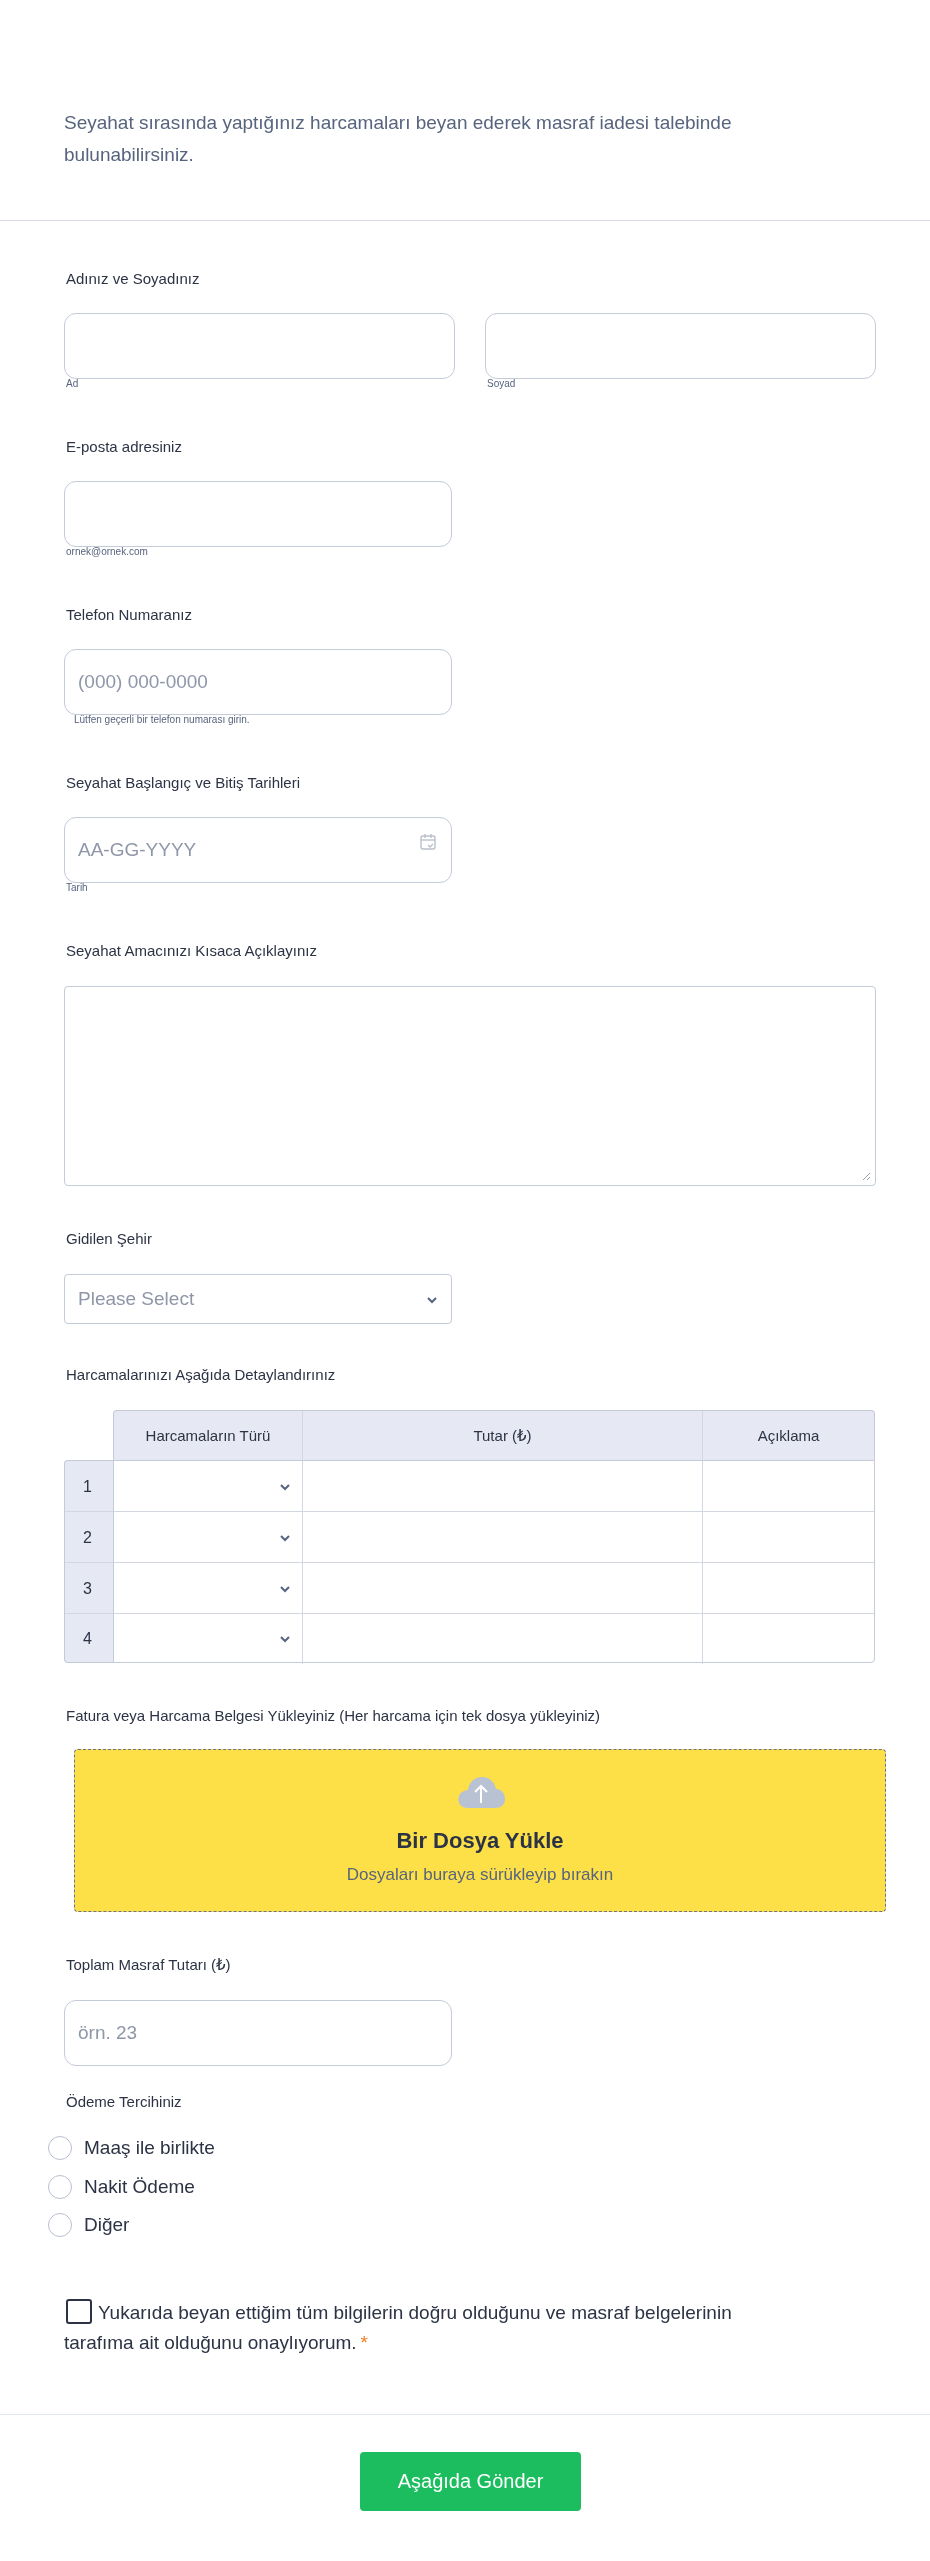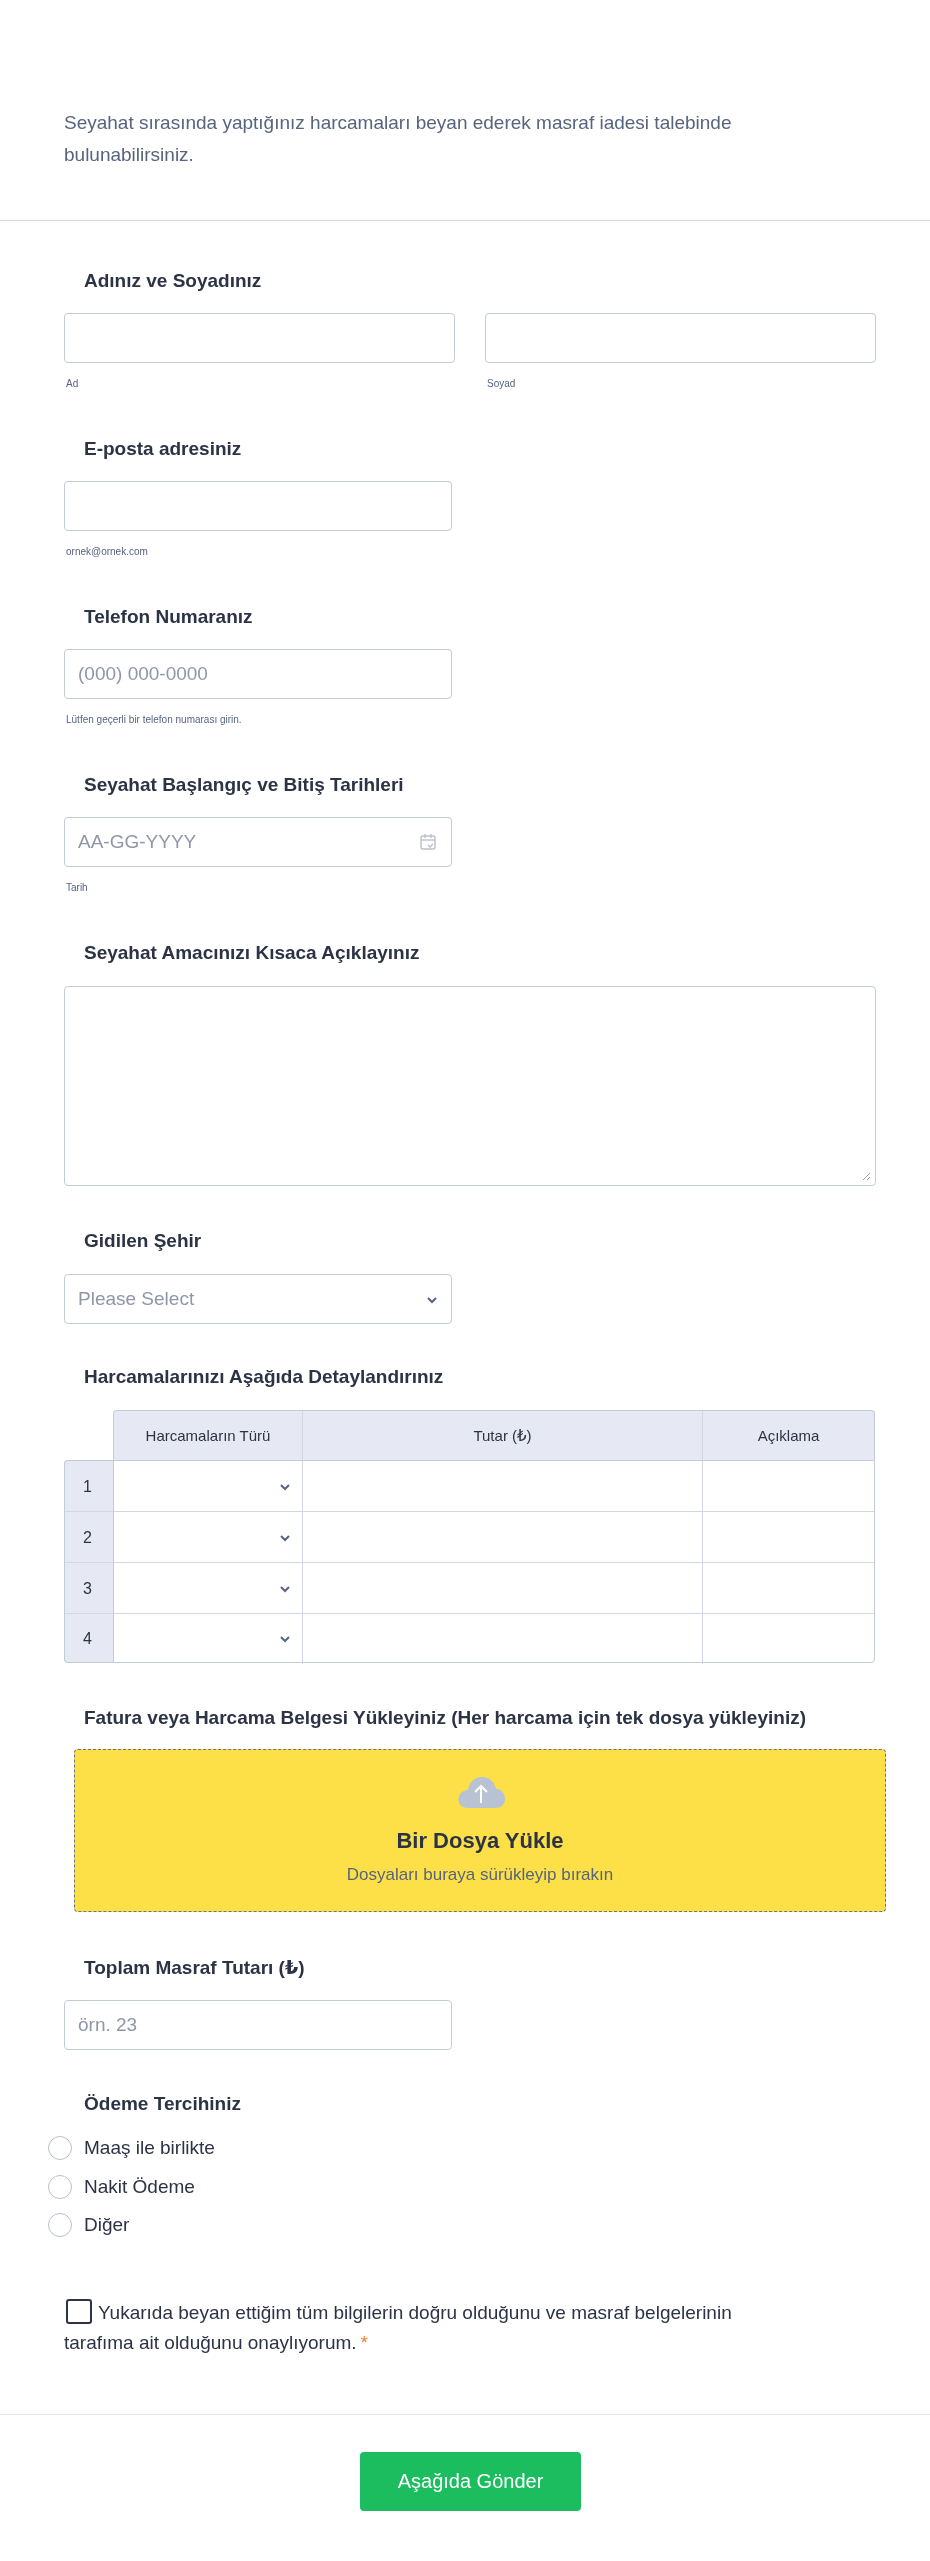--- a/index.html
+++ b/index.html
@@ -10,7 +10,7 @@
   .header h1 { position: absolute; left: 64px; top: 52px; font-size: 40px; font-weight: 700; color: #2c3345; letter-spacing: -0.3px; }
   .header p { position: absolute; left: 64px; top: 107px; width: 780px; font-size: 19px; line-height: 32px; color: #57647e; }
 
-  .label { position: absolute; left: 84px; font-size: 19px; color: #2c3345; font-weight: 700; }
+  .label { position: absolute; left: 66px; font-size: 15px; color: #2c3345; font-weight: 400; }
   .sublabel { position: absolute; font-size: 10px; color: #57647e; }
 
   .input { position: absolute; height: 50px; border: 1px solid #c3cad8; border-radius: 4px; background: #fff; font-family: "Liberation Sans", sans-serif; font-size: 19px; padding: 4px 13px; color: #2c3345; outline: none; }

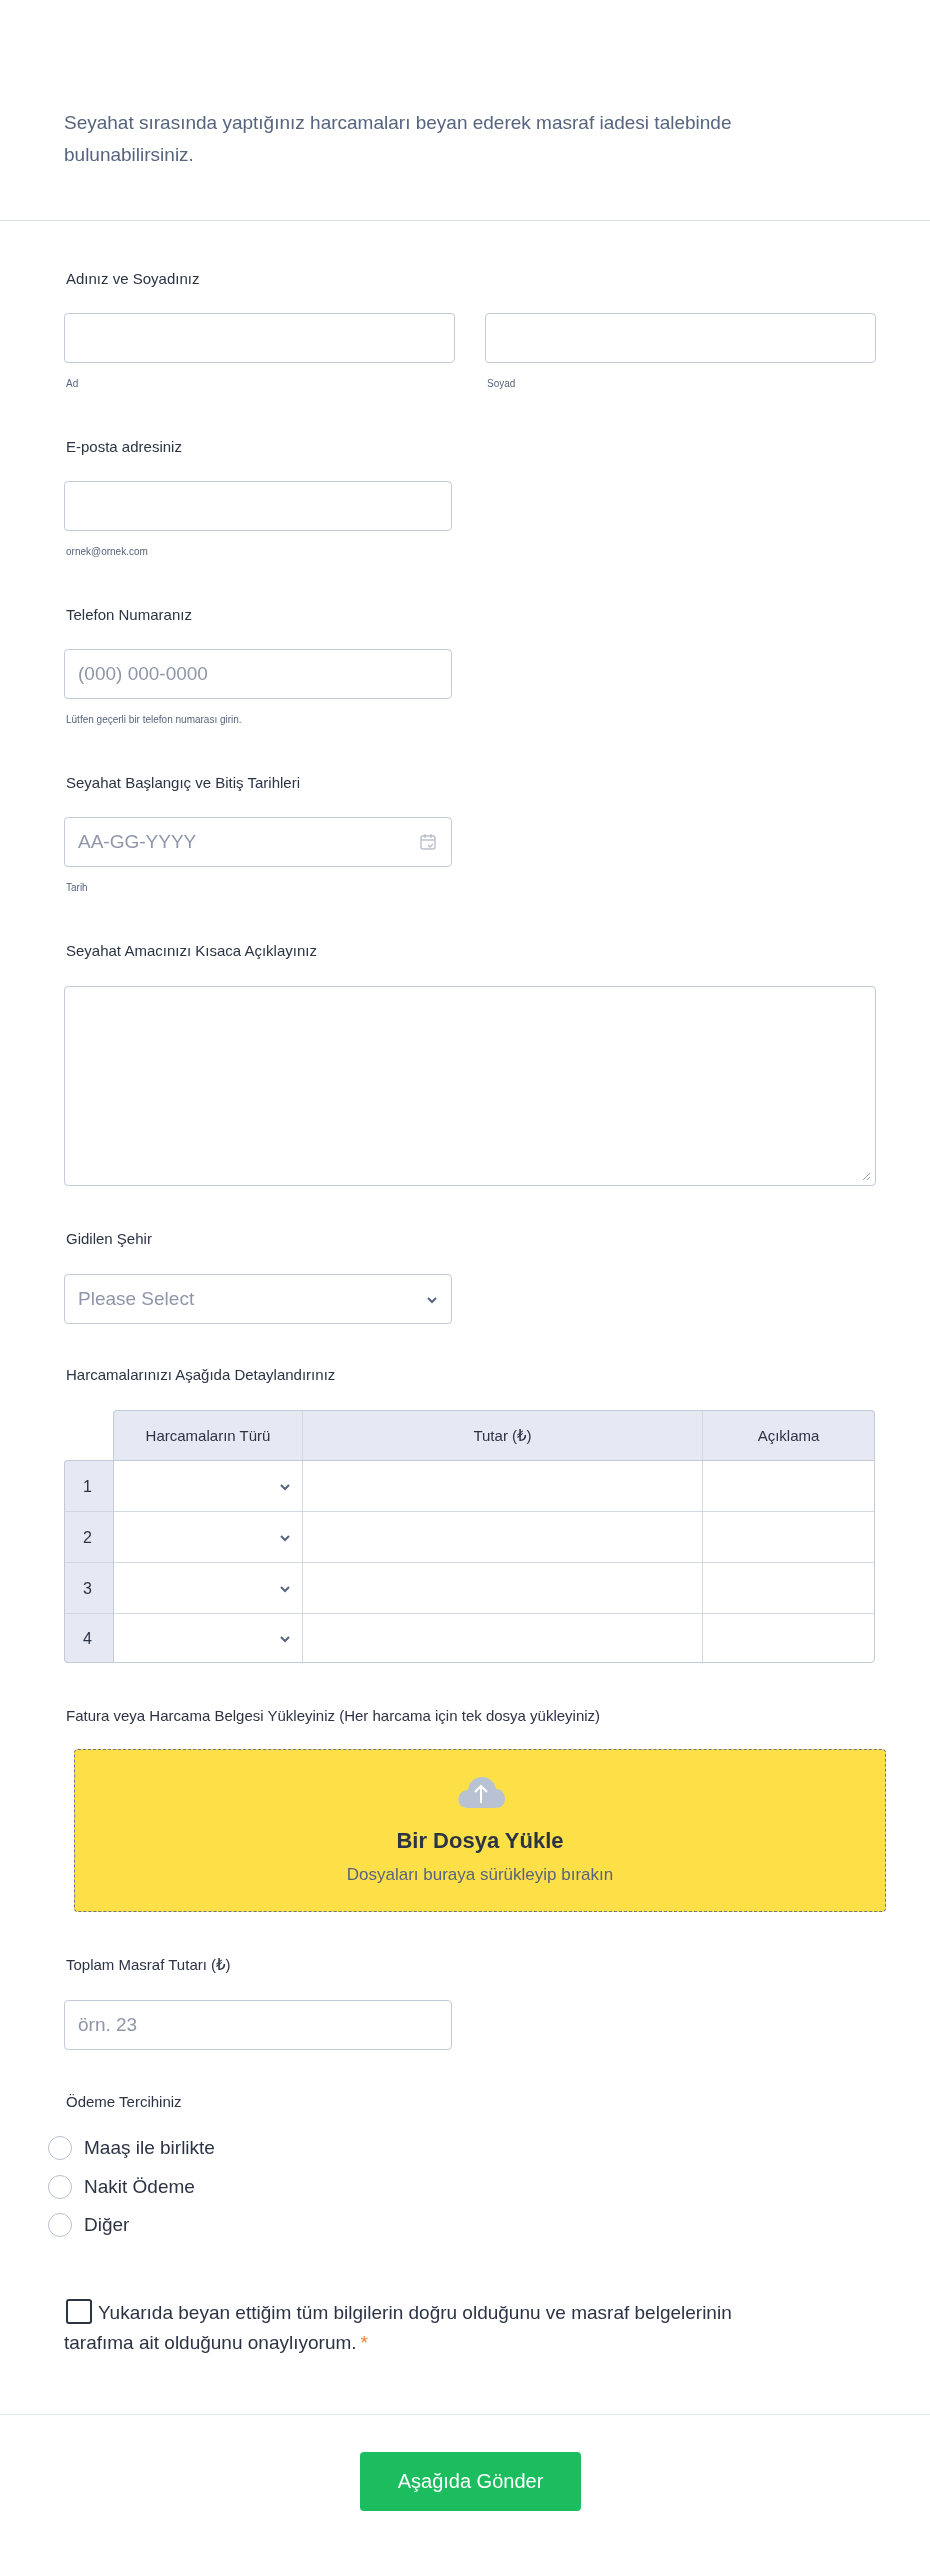--- a/index.html
+++ b/index.html
@@ -13,7 +13,7 @@
   .label { position: absolute; left: 66px; font-size: 15px; color: #2c3345; font-weight: 400; }
   .sublabel { position: absolute; font-size: 10px; color: #57647e; }
 
-  .input { position: absolute; height: 50px; border: 1px solid #c3cad8; border-radius: 4px; background: #fff; font-family: "Liberation Sans", sans-serif; font-size: 19px; padding: 4px 13px; color: #2c3345; outline: none; }
+  .input { position: absolute; height: 66px; border: 1px solid #c3cad8; border-radius: 12px; background: #fff; font-family: "Liberation Sans", sans-serif; font-size: 19px; padding: 4px 13px; color: #2c3345; outline: none; }
   .input::placeholder { color: #8f96a8; }
   .ph { position: absolute; left: 13px; top: 50%; transform: translateY(-50%); font-size: 19px; color: #8f96a8; pointer-events: none; }
 

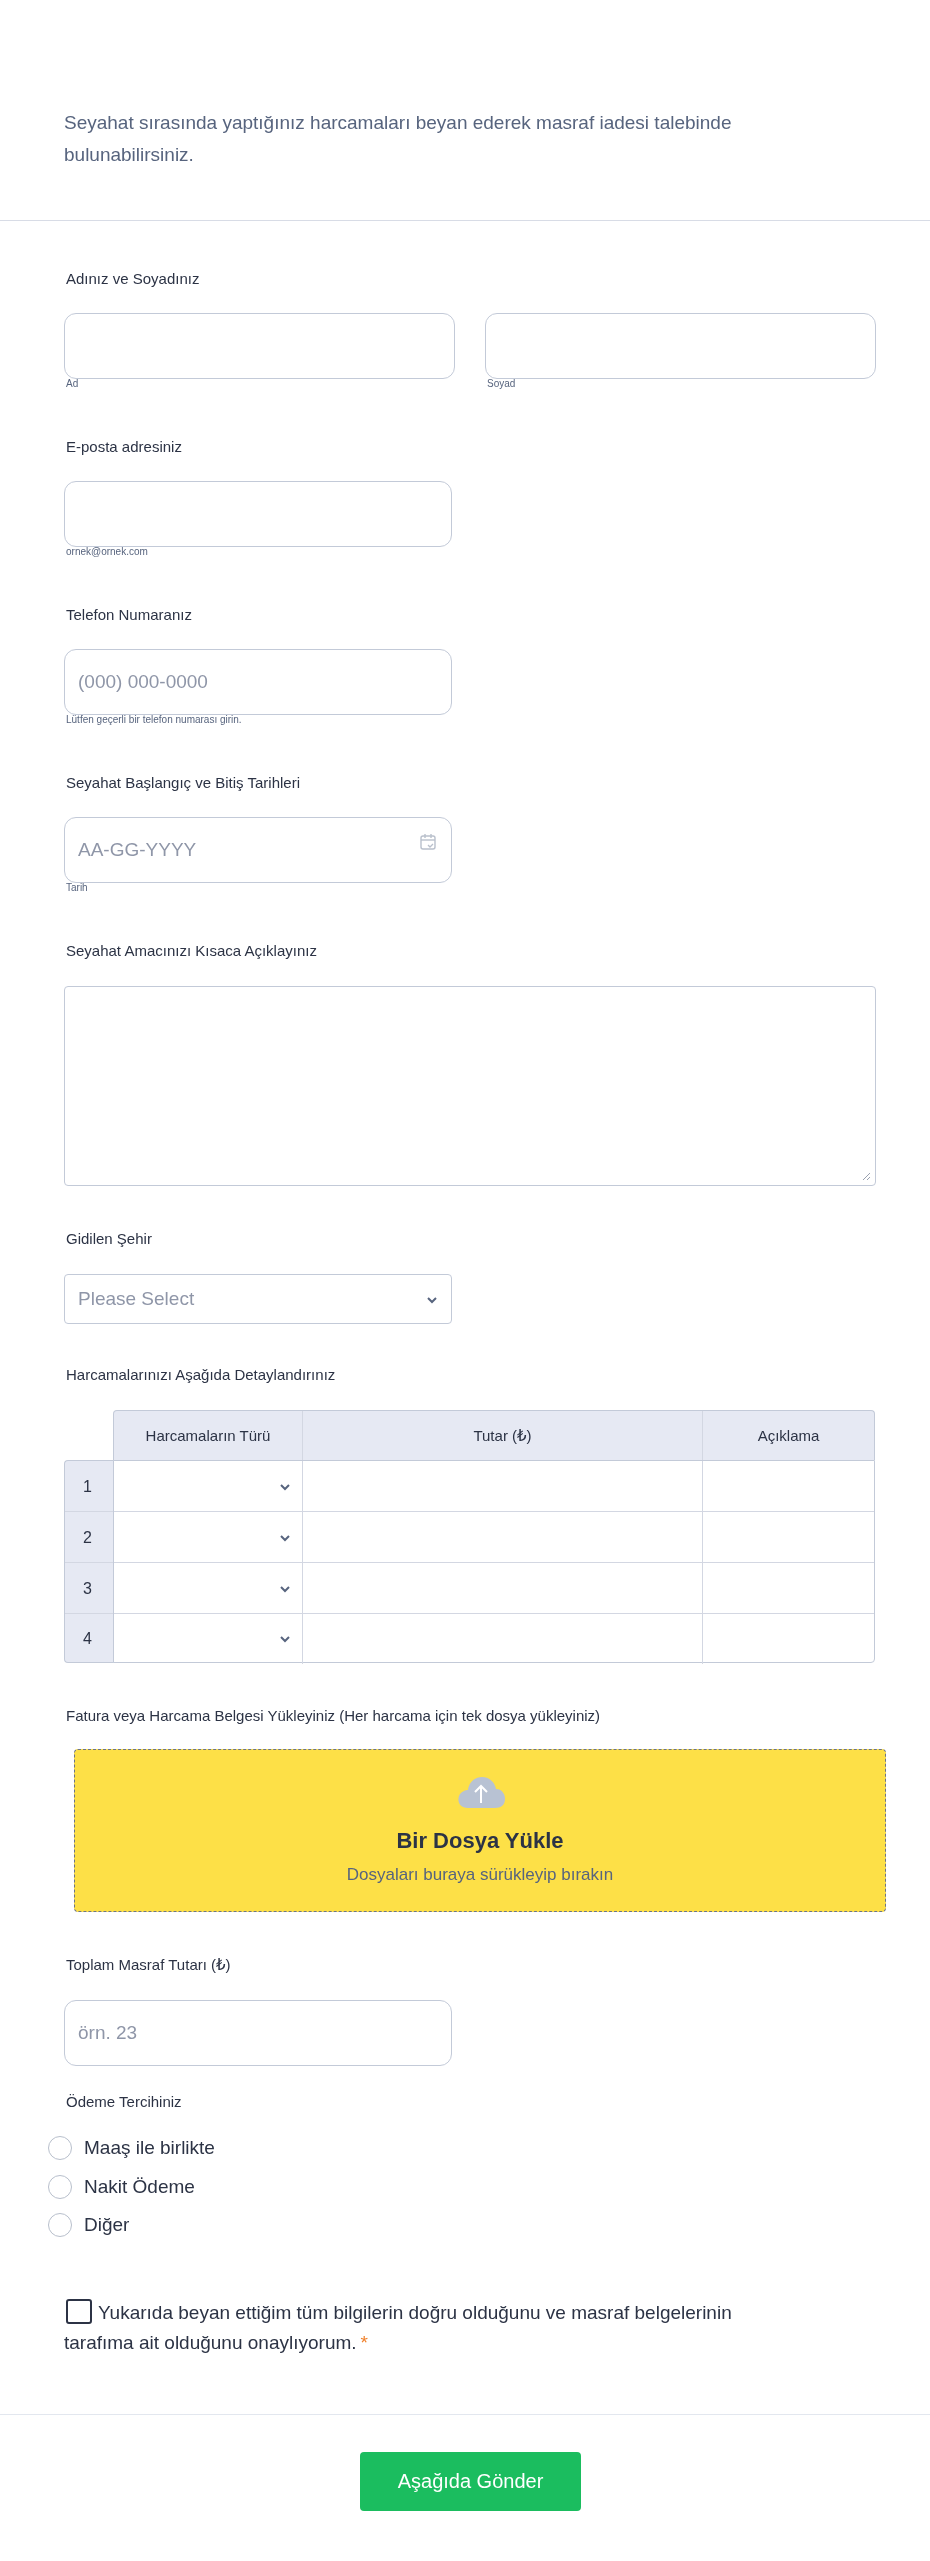--- a/index.html
+++ b/index.html
@@ -66,7 +66,7 @@
 
 <div class="label" style="top:606px">Telefon Numaranız</div>
 <input class="input" style="left: 64px; top: 649px; width: 388px;" placeholder="(000) 000-0000">
-<div class="sublabel" style="left:66px;top:714px">Lütfen geçerli bir telefon numarası girin.</div>
+<div class="sublabel" style="left:74px;top:714px">Lütfen geçerli bir telefon numarası girin.</div>
 
 <div class="label" style="top:774px">Seyahat Başlangıç ve Bitiş Tarihleri</div>
 <div class="input" style="left:64px;top:817px;width:388px">

